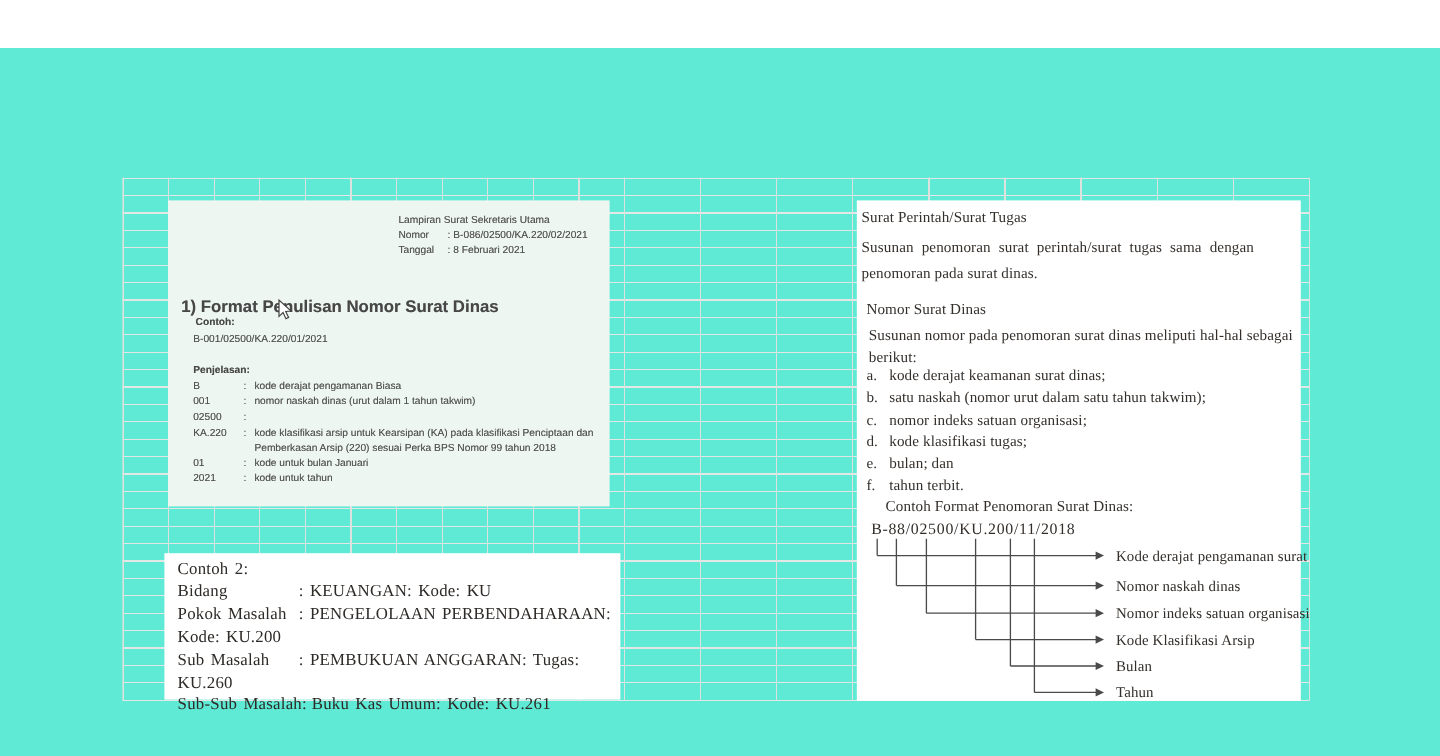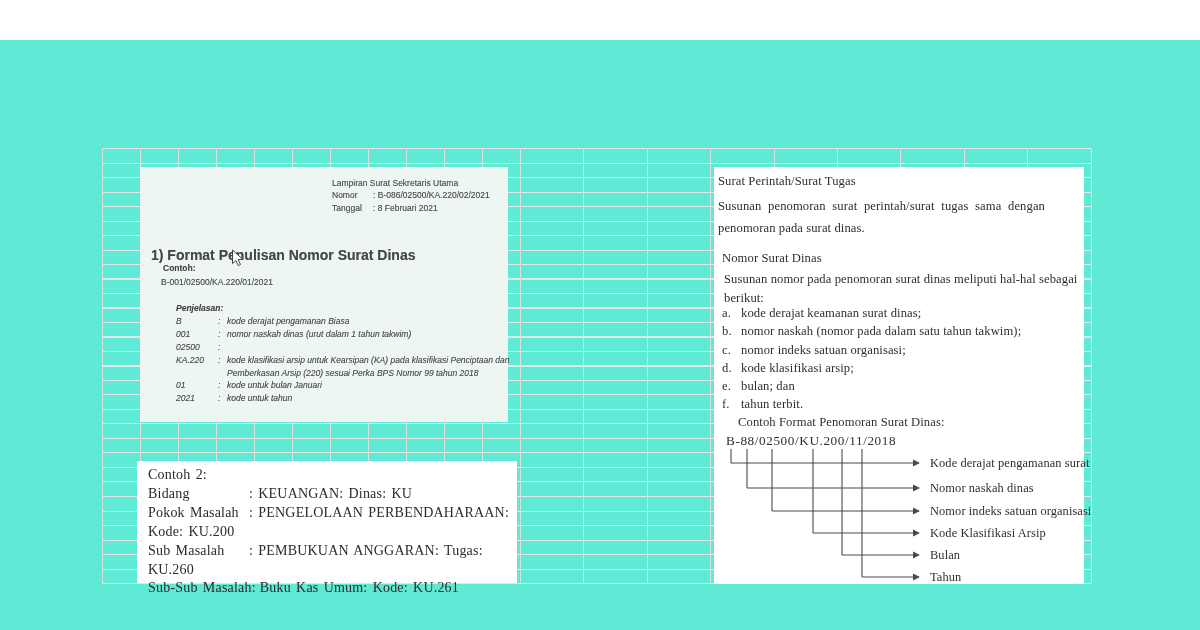--- a/index.html
+++ b/index.html
@@ -32,7 +32,7 @@
   .scan-title{position:absolute;left:11px;top:80px;font-weight:bold;font-size:14px;color:#474747;white-space:nowrap;}
   .scan-contoh-label{position:absolute;left:23px;top:96px;font-weight:bold;color:#474747;}
   .scan-contoh-value{position:absolute;left:21px;top:110px;white-space:nowrap;}
-  .scan-penjelasan{position:absolute;left:36px;top:135px;width:336px;line-height:12.9px;font-style:italic;}
+  .scan-penjelasan{position:absolute;left:21px;top:135px;width:336px;line-height:12.9px;}
   .scan-penjelasan .pj-title{font-weight:bold;color:#474747;}
   .pj-row{display:flex;}
   .pj-term{flex:0 0 42px;}

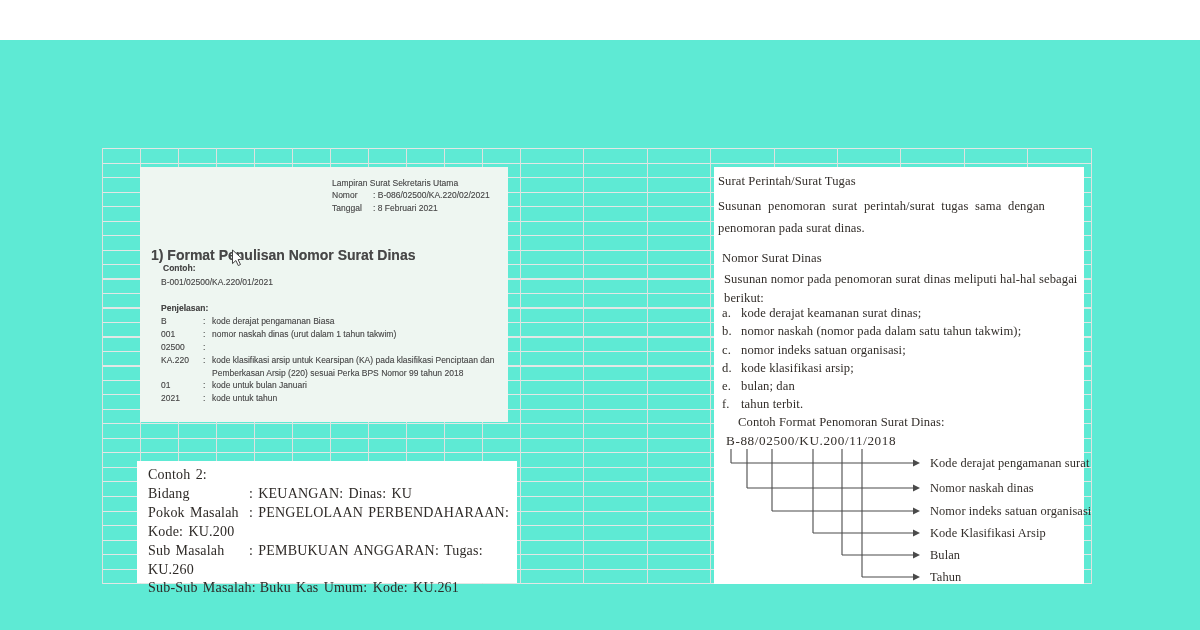--- a/index.html
+++ b/index.html
@@ -152,7 +152,7 @@
         </div>
         <div class="rd-item">
           <span class="rd-letter">b.</span>
-          <span>nomor naskah (nomor pada dalam satu tahun takwim);</span>
+          <span>satu naskah (nomor urut dalam satu tahun takwim);</span>
         </div>
         <div class="rd-item">
           <span class="rd-letter">c.</span>

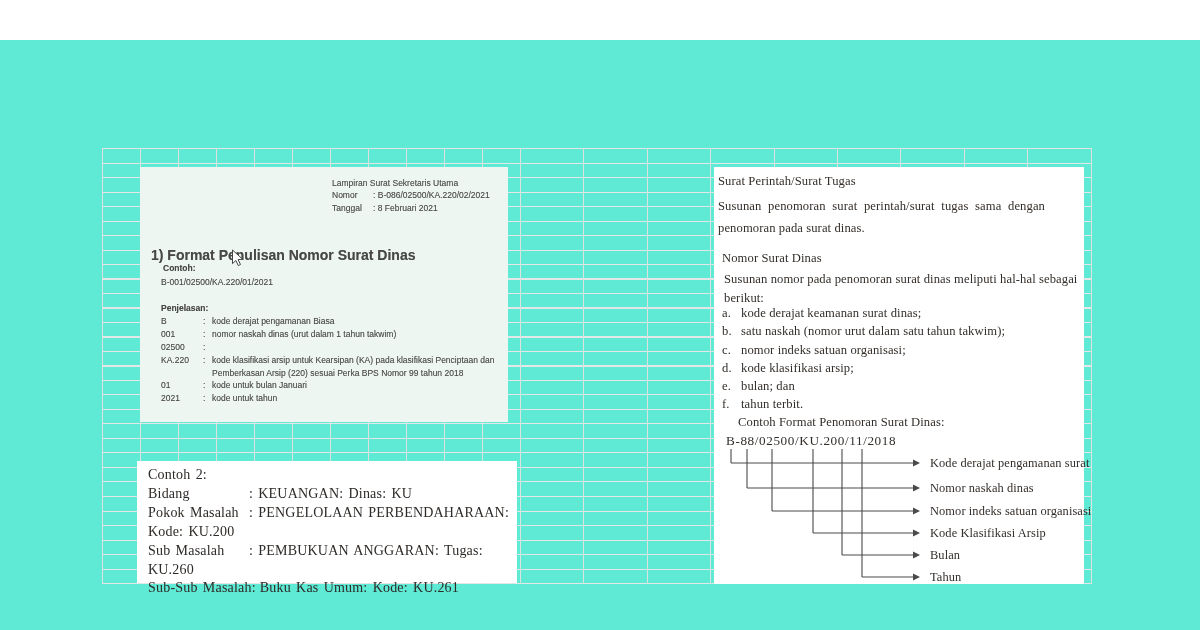--- a/index.html
+++ b/index.html
@@ -160,7 +160,7 @@
         </div>
         <div class="rd-item">
           <span class="rd-letter">d.</span>
-          <span>kode klasifikasi arsip;</span>
+          <span>kode klasifikasi tugas;</span>
         </div>
         <div class="rd-item">
           <span class="rd-letter">e.</span>

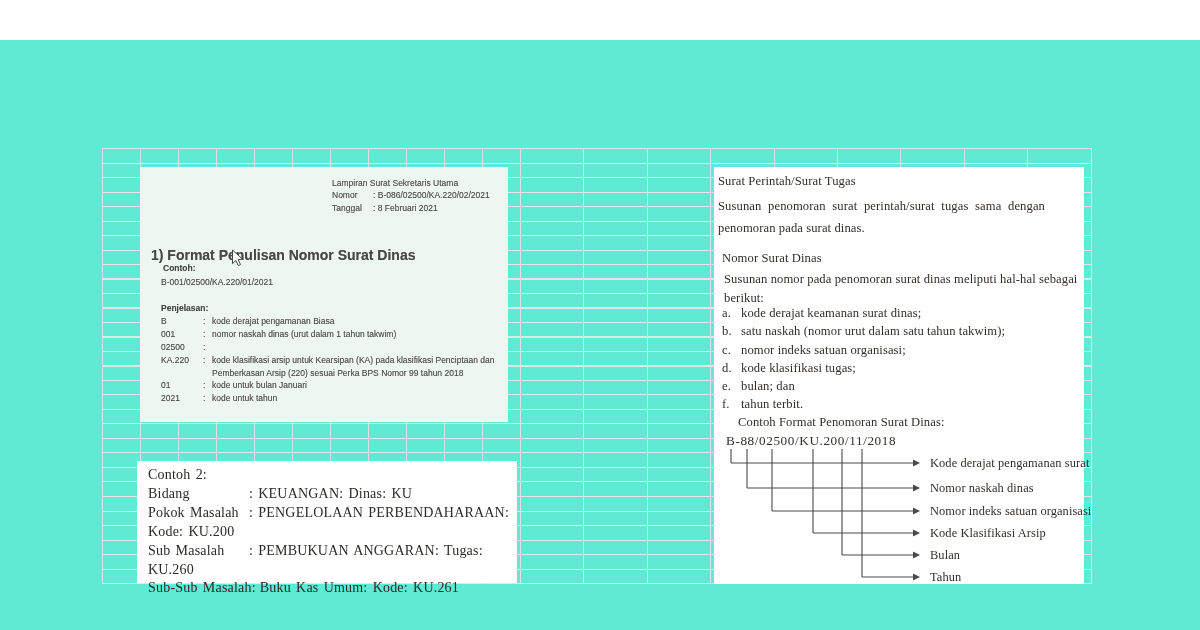--- a/index.html
+++ b/index.html
@@ -133,7 +133,7 @@
   <div class="contoh2-panel">
     <div class="contoh2-title">Contoh 2:</div>
     <div id="contoh2-rows">
-        <div><span class="c2-label">Bidang</span><span>: KEUANGAN: Dinas: KU</span></div>
+        <div><span class="c2-label">Bidang</span><span>: KEUANGAN: Kode: KU</span></div>
         <div><span class="c2-label">Pokok Masalah</span><span>: PENGELOLAAN PERBENDAHARAAN: Kode: KU.200</span></div>
         <div><span class="c2-label">Sub Masalah</span><span>: PEMBUKUAN ANGGARAN: Tugas: KU.260</span></div>
         <div><span class="c2-label flush">Sub-Sub Masalah:</span><span>Buku Kas Umum: Kode: KU.261</span></div>

